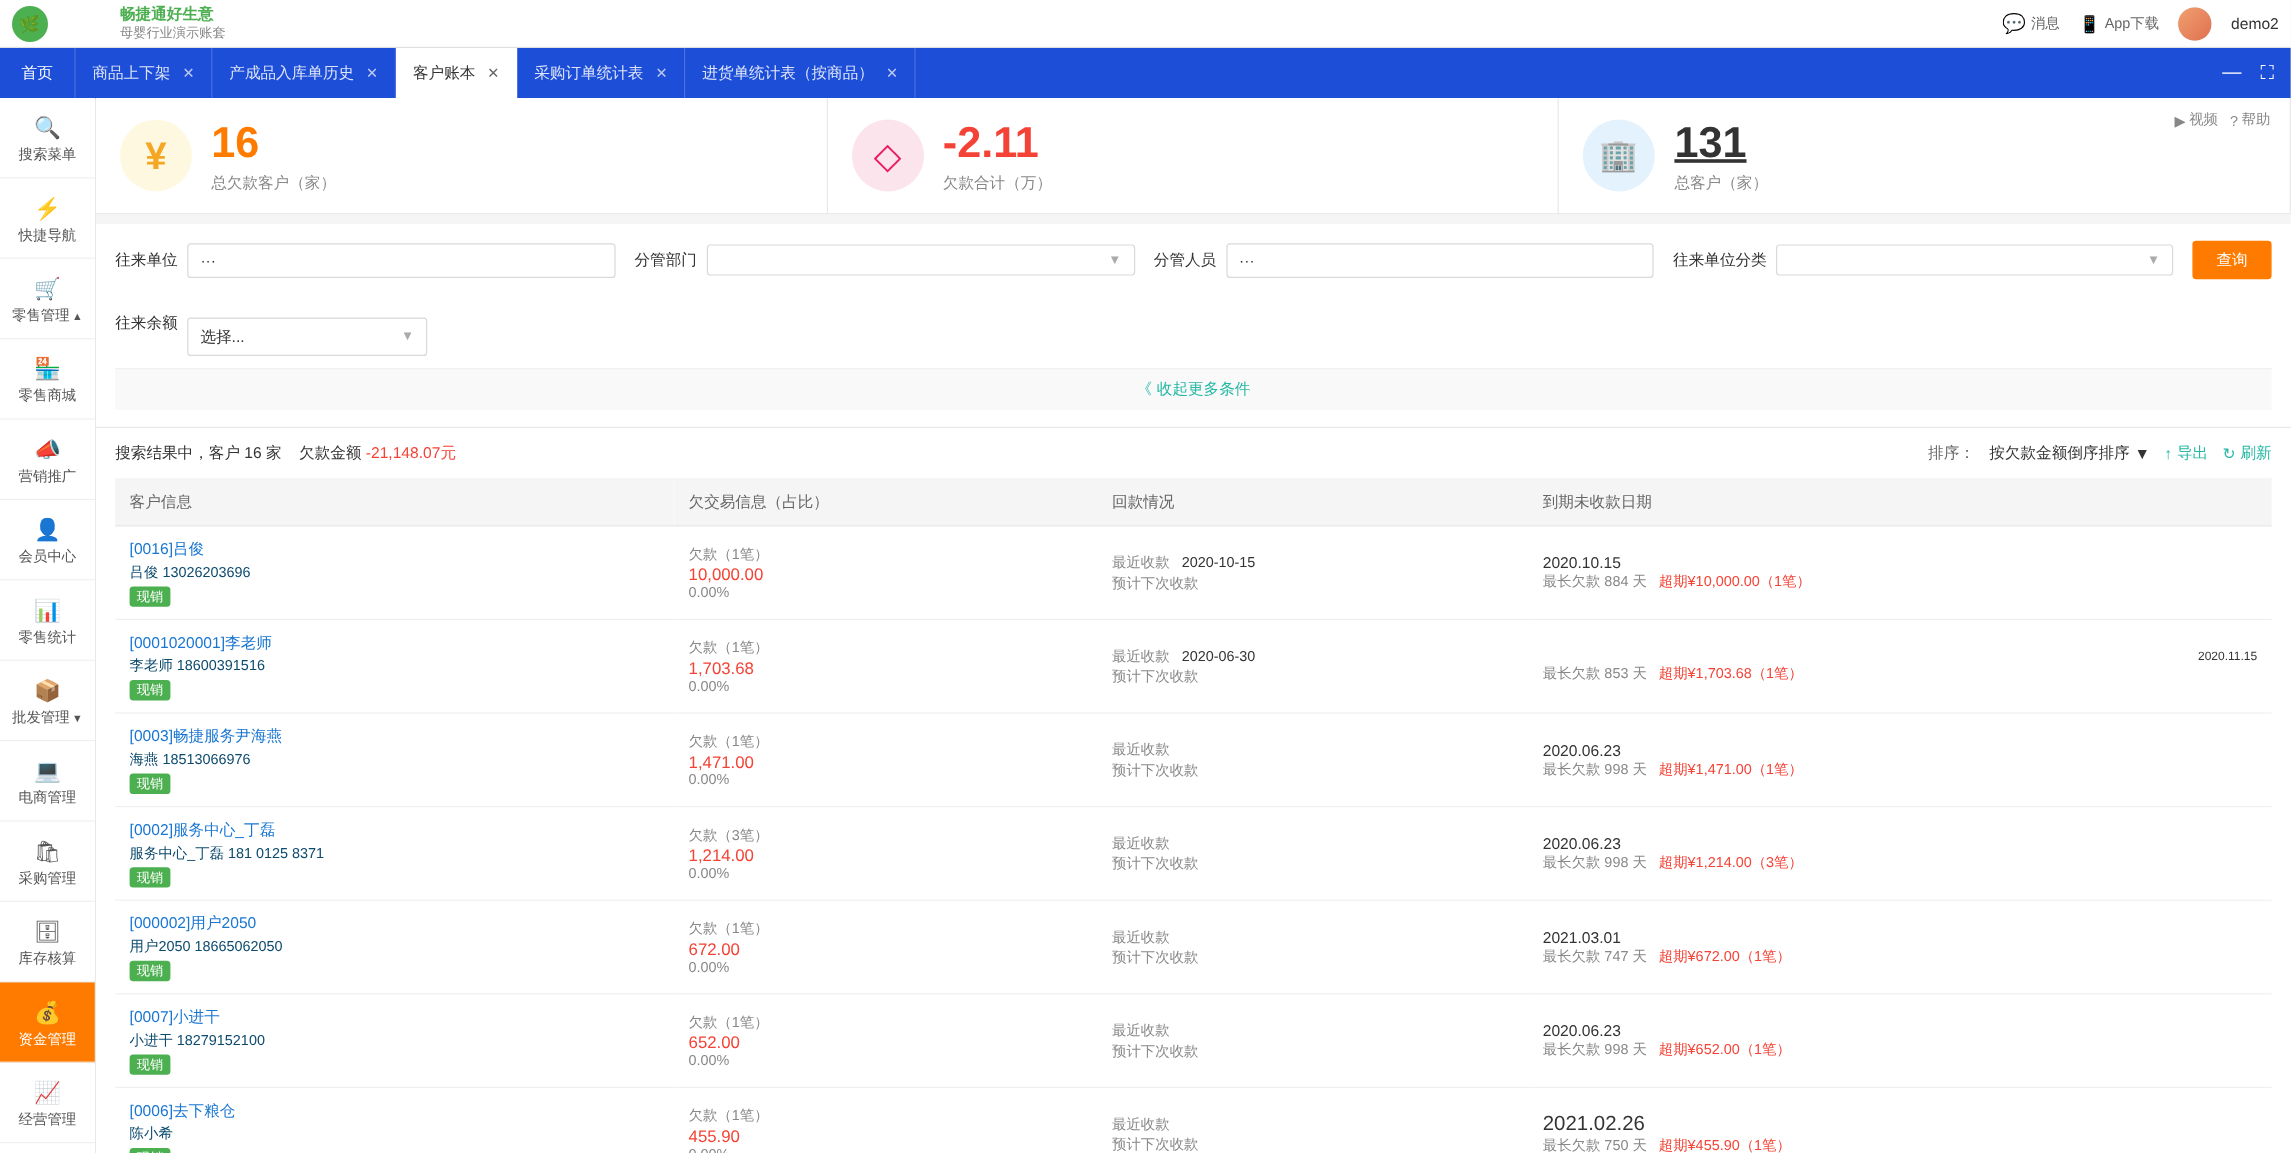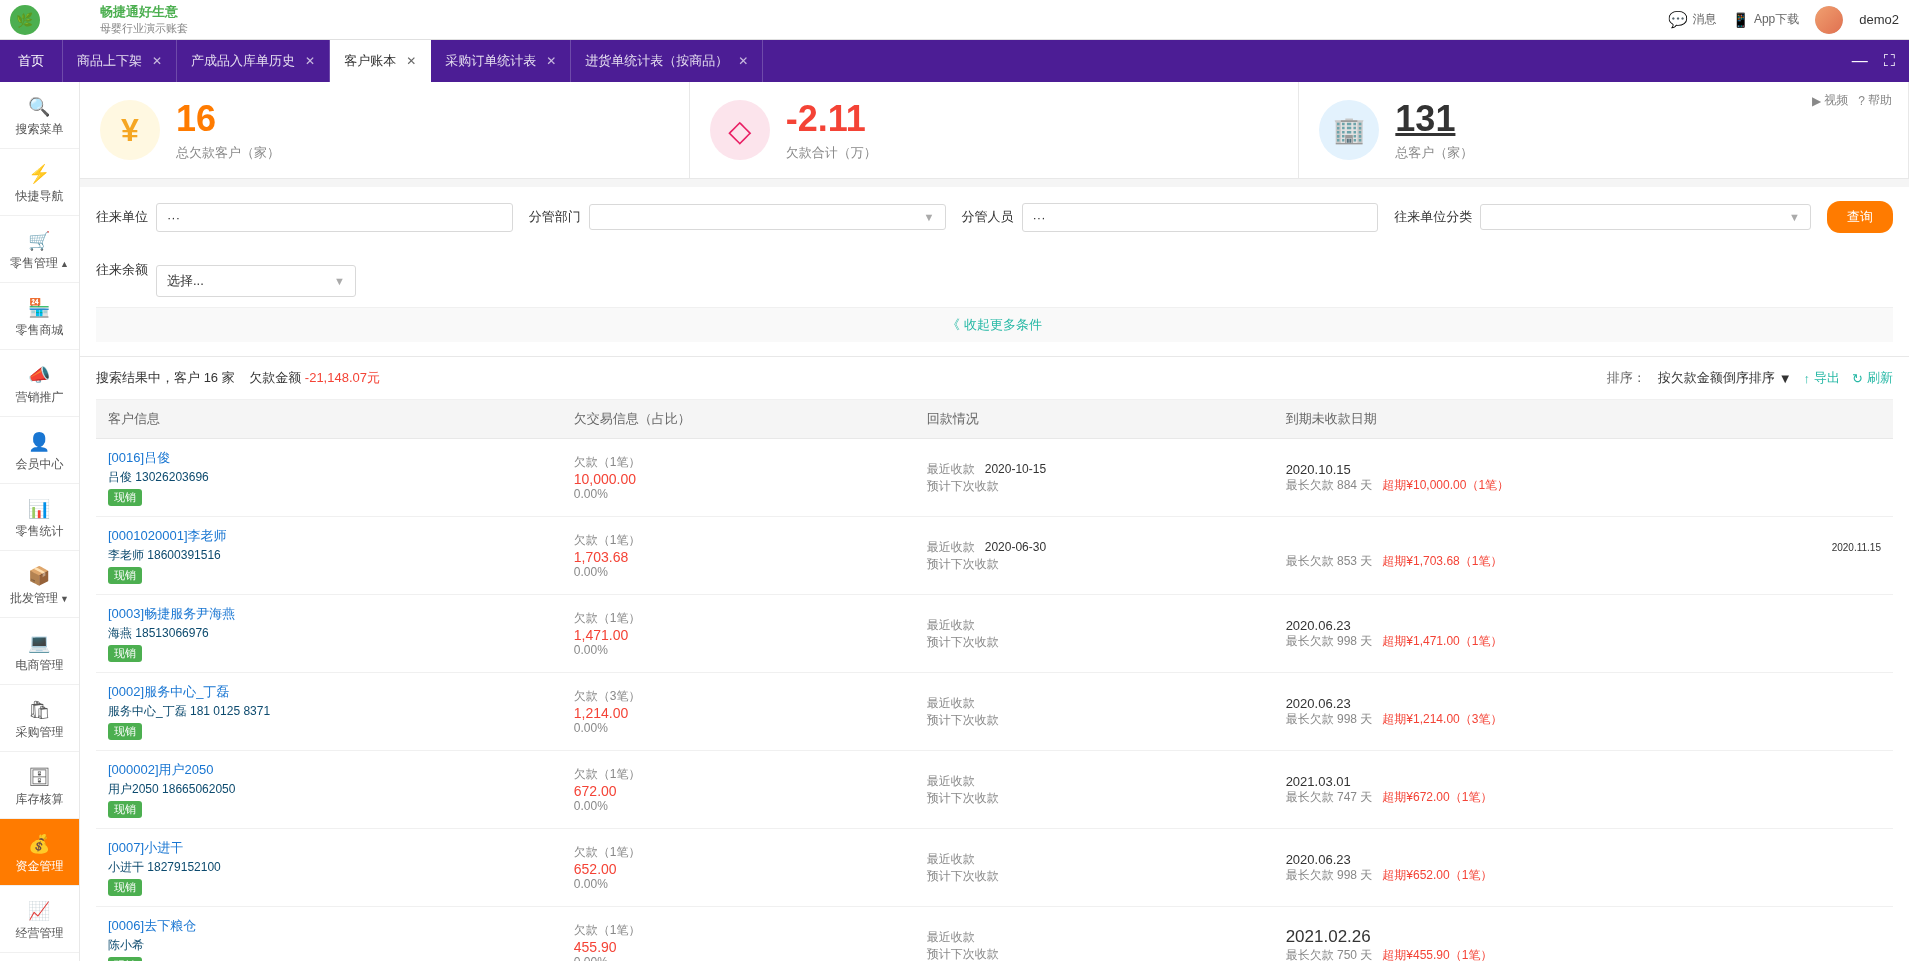--- a/index.html
+++ b/index.html
@@ -16,7 +16,7 @@
     .avatar-img { width: 28px; height: 28px; border-radius: 50%; background: linear-gradient(135deg, #f0a070, #e07050); }
 
     
-    .tabs-bar { display: flex; align-items: center; background: #4c1d95; height: 42px; flex-shrink: 0; }
+    .tabs-bar { display: flex; align-items: center; background: #1d4ed8; height: 42px; flex-shrink: 0; }
     .tab-item { display: flex; align-items: center; padding: 0 14px; height: 42px; color: rgba(255,255,255,0.85); font-size: 13px; cursor: pointer; gap: 6px; position: relative; border-right: 1px solid rgba(255,255,255,0.2); }
     .tab-item.active { background: #fff; color: #333; }
     .tab-item.active .tab-close { color: #666; }

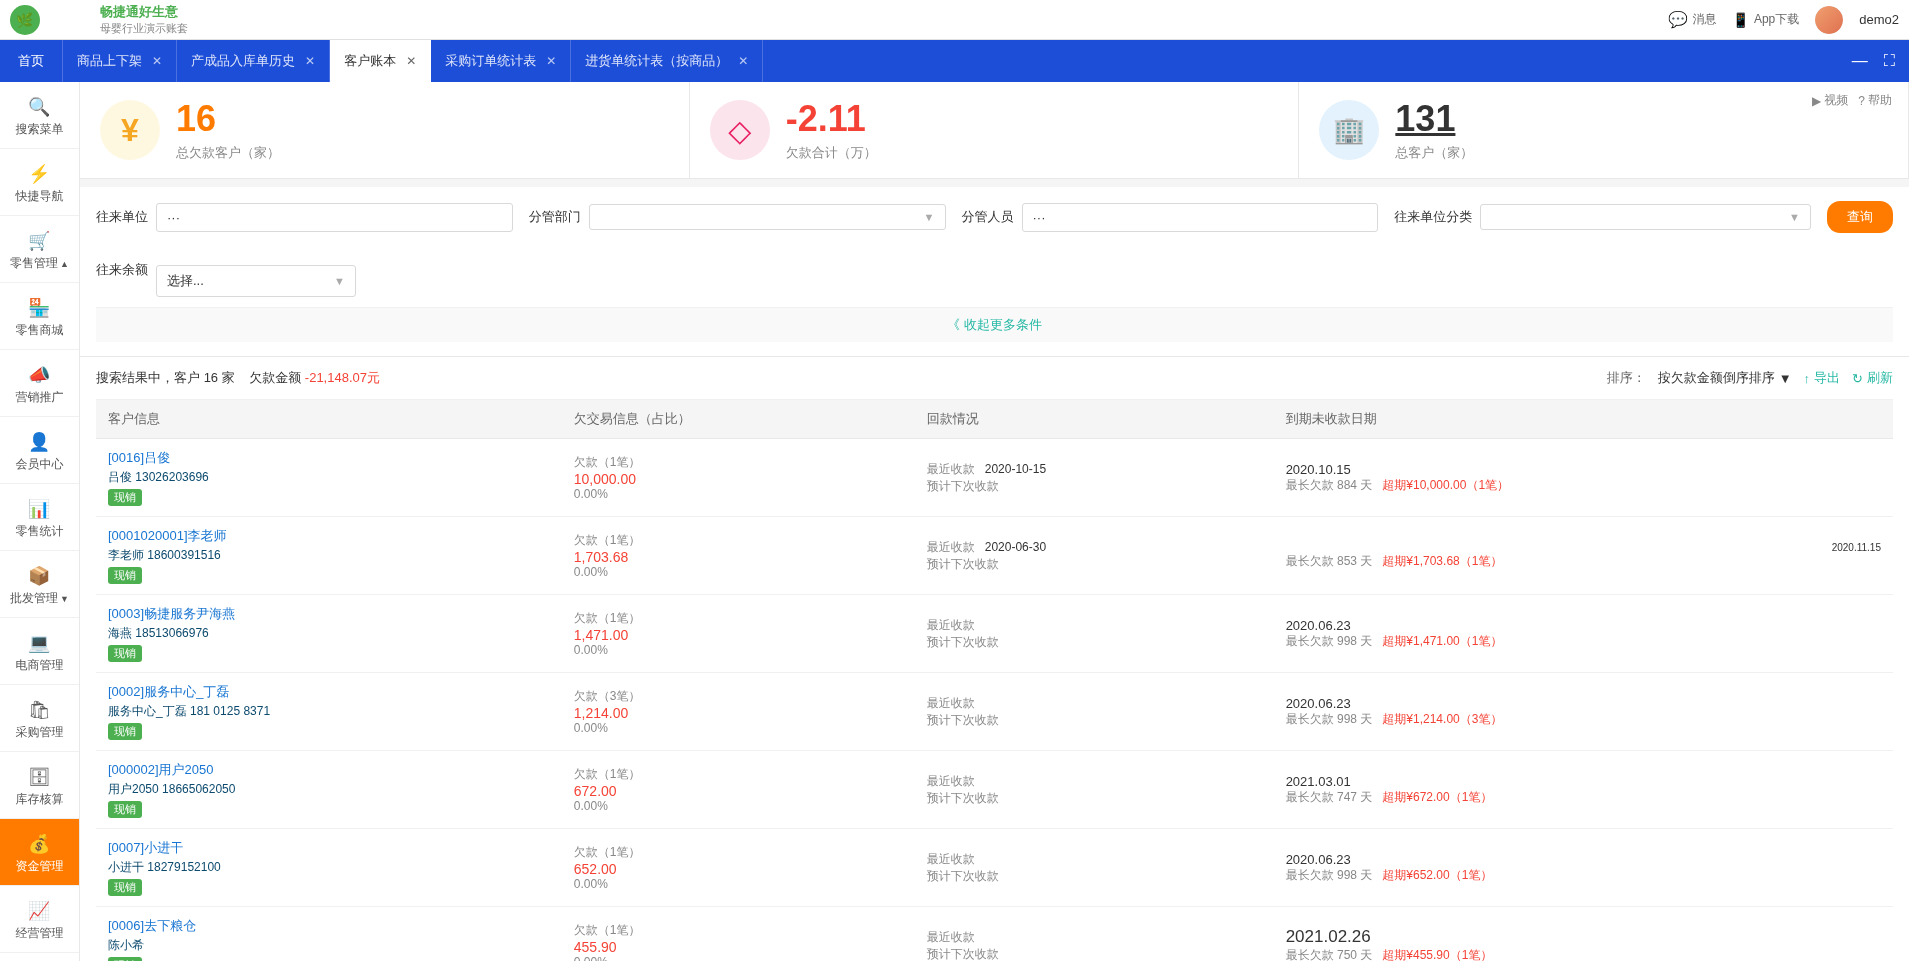--- a/index.html
+++ b/index.html
@@ -60,7 +60,7 @@
     .filter-label { font-size: 13px; color: #333; white-space: nowrap; font-family: Liberation Serif, serif; }
     .filter-input { flex: 1; border: 1px solid #d9d9d9; border-radius: 3px; padding: 6px 10px; font-size: 13px; color: #333; display: flex; align-items: center; justify-content: space-between; cursor: pointer; background: #fff; }
     .filter-select { flex: 1; border: 1px solid #d9d9d9; border-radius: 3px; padding: 6px 10px; font-size: 13px; color: #333; display: flex; align-items: center; justify-content: space-between; cursor: pointer; background: #fff; }
-    .search-btn { background: #ff7b00; color: #fff; border: none; border-radius: 13px; padding: 7px 20px; font-size: 13px; cursor: pointer; white-space: nowrap; }
+    .search-btn { background: #ff7b00; color: #fff; border: none; border-radius: 3px; padding: 7px 20px; font-size: 13px; cursor: pointer; white-space: nowrap; }
     .collapse-more { text-align: center; padding: 8px; font-size: 13px; color: #26b8a5; cursor: pointer; background: #f9f9f9; display: flex; align-items: center; justify-content: center; gap: 4px; border-top: 1px solid #f0f0f0; }
 
     

